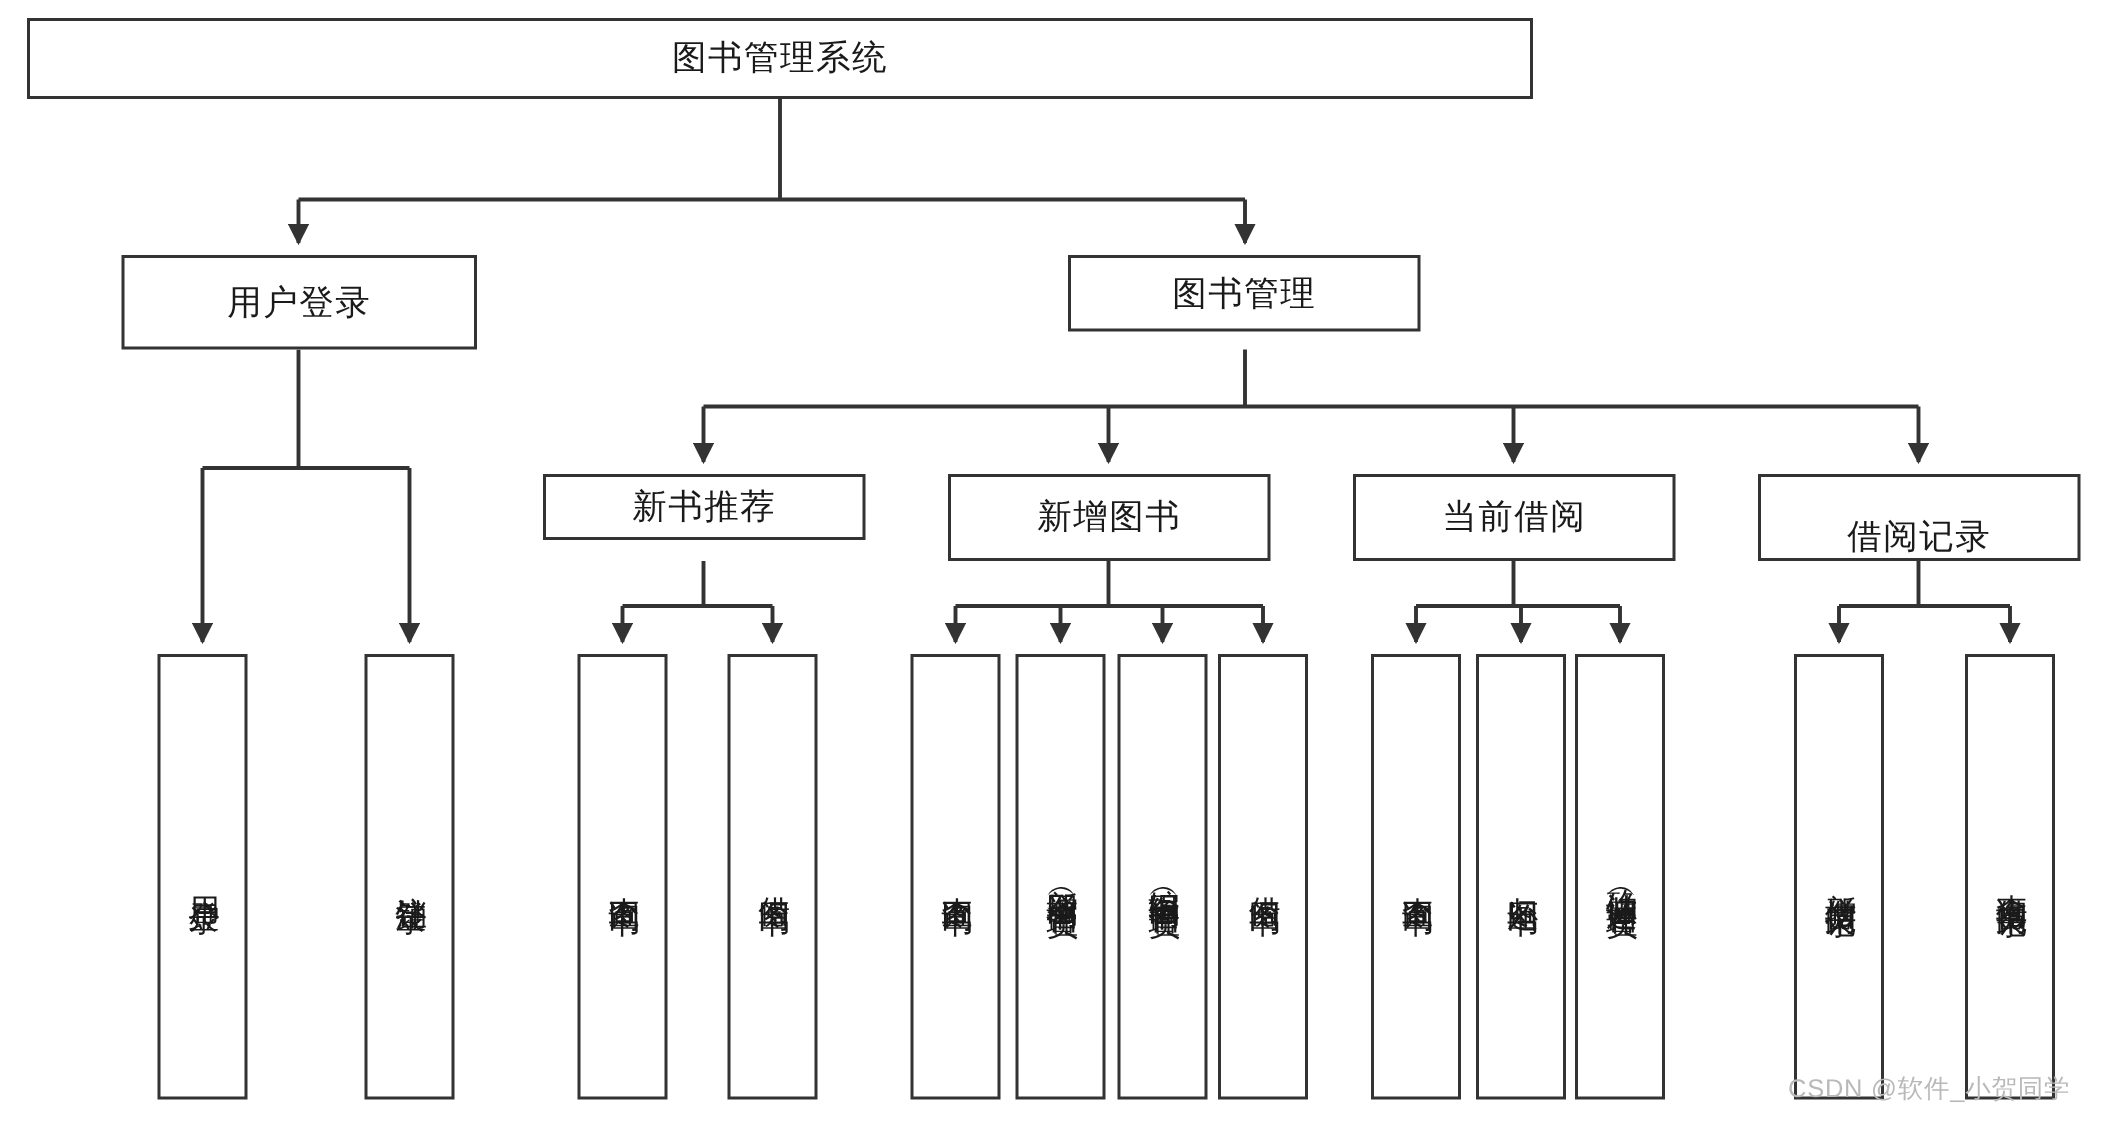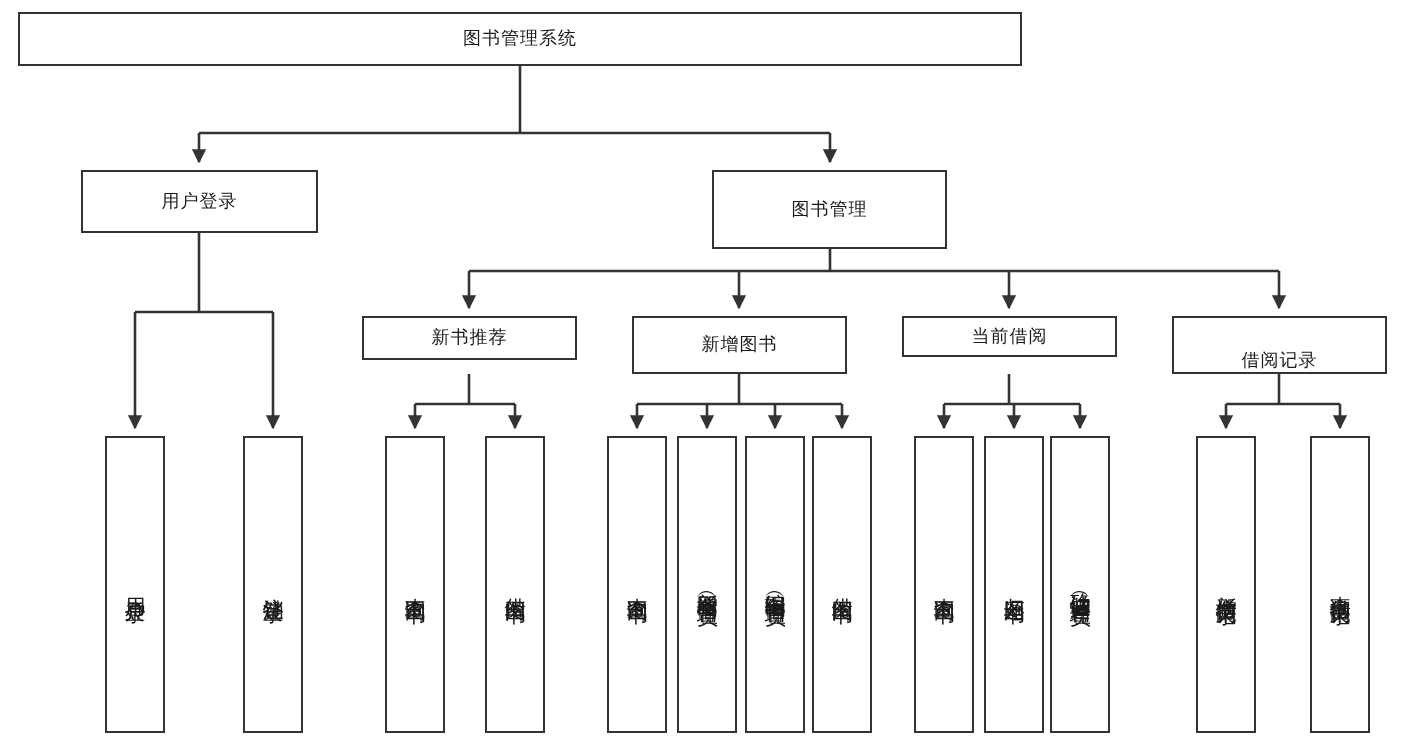--- a/index.html
+++ b/index.html
@@ -36,7 +36,7 @@
     color: #1a1a1a;
   }
   .node.horiz {
-    font-size: 18px;
+    font-size: 23px;
     letter-spacing: 1px;
     line-height: 1.2;
   }

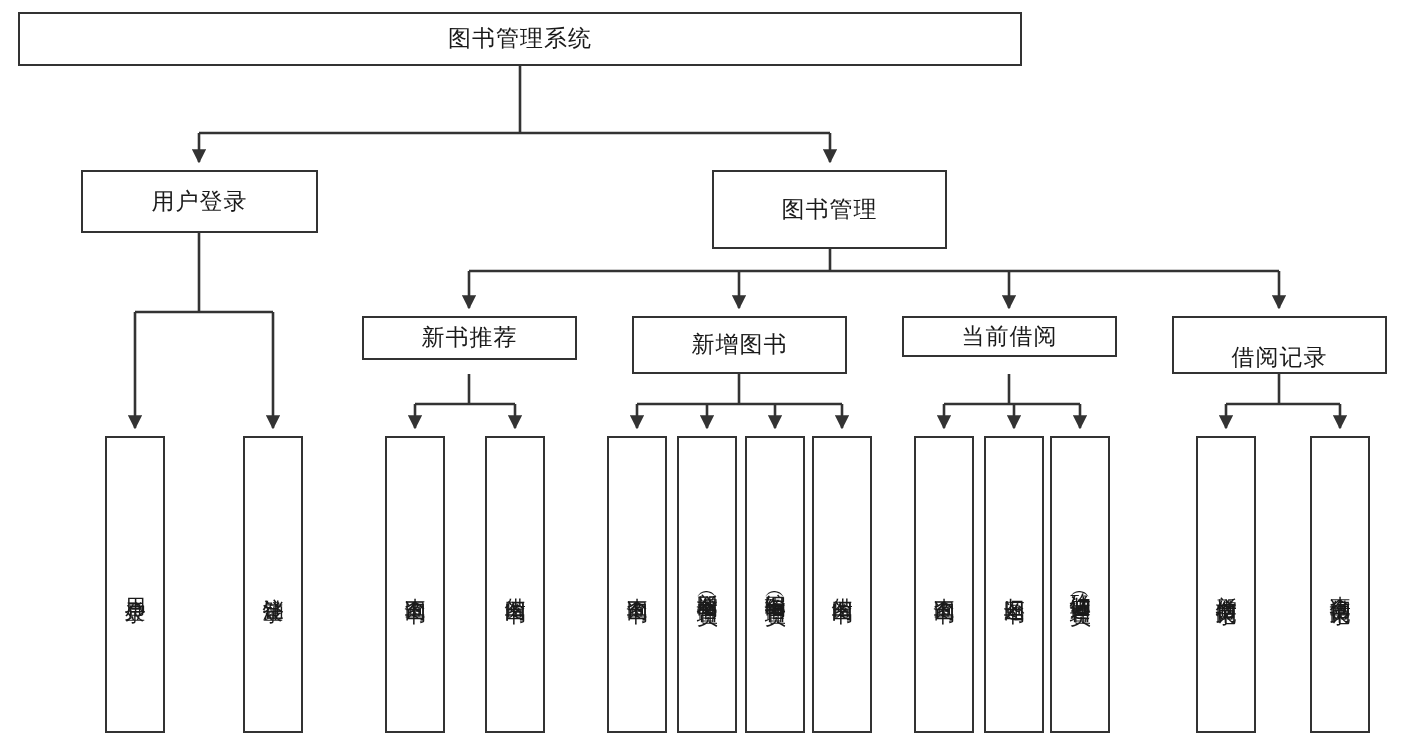--- a/index.html
+++ b/index.html
@@ -125,7 +125,7 @@
       <div class="node horiz" style="left: 81px; top: 170px; width: 237px; height: 63px;">
         <span class="">用户登录</span>
       </div>
-      <div class="node horiz" style="left: 712px; top: 170px; width: 235px; height: 79px;">
+      <div class="node horiz" style="left: 712px; top: 170px; width: 235px; height: 51px;">
         <span class="">图书管理</span>
       </div>
     </div>

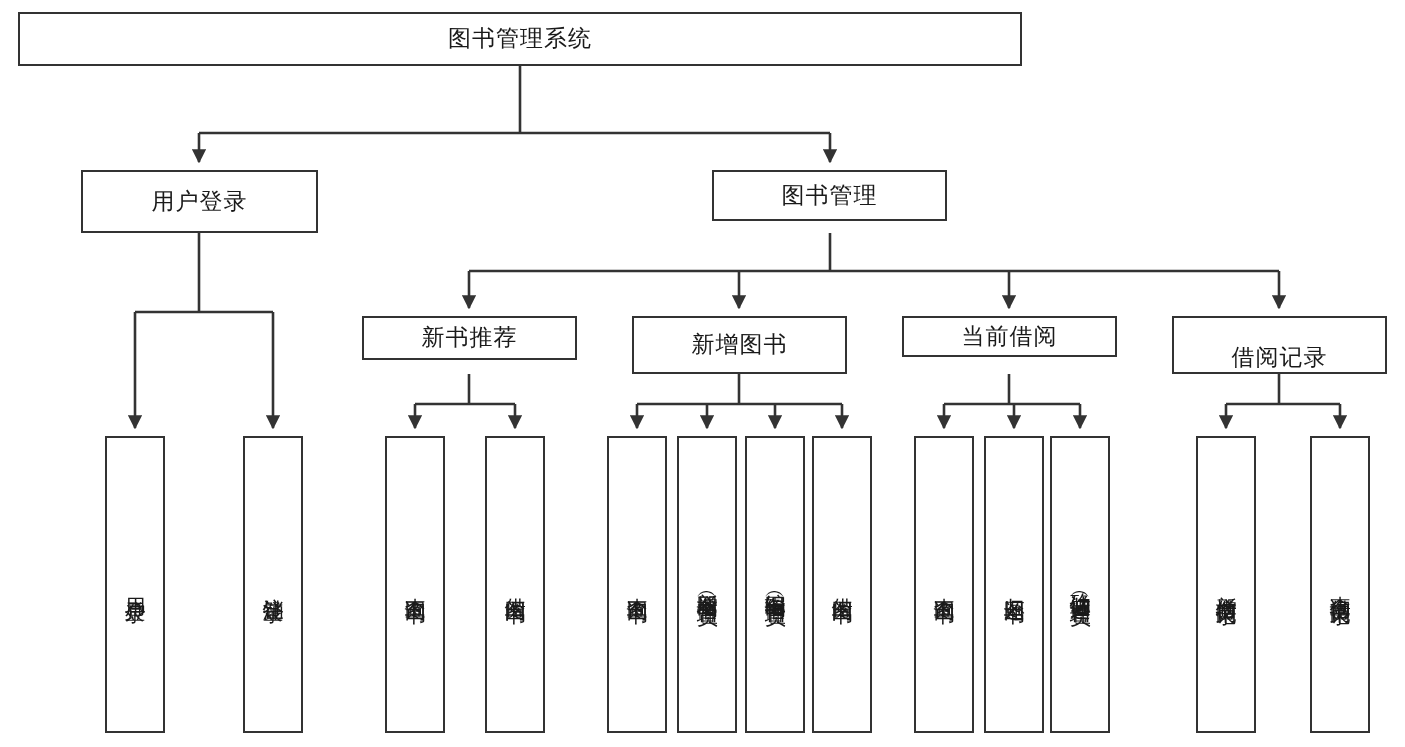--- a/index.html
+++ b/index.html
@@ -136,7 +136,7 @@
       <div class="node horiz" style="left: 632px; top: 316px; width: 215px; height: 58px;">
         <span class="">新增图书</span>
       </div>
-      <div class="node horiz" style="left: 902px; top: 316px; width: 215px; height: 41px;">
+      <div class="node horiz" style="left: 902px; top: 316px; width: 215px; height: 58px;">
         <span class="">当前借阅</span>
       </div>
       <div class="node horiz" style="left: 1172px; top: 316px; width: 215px; height: 58px; align-items: flex-end;">

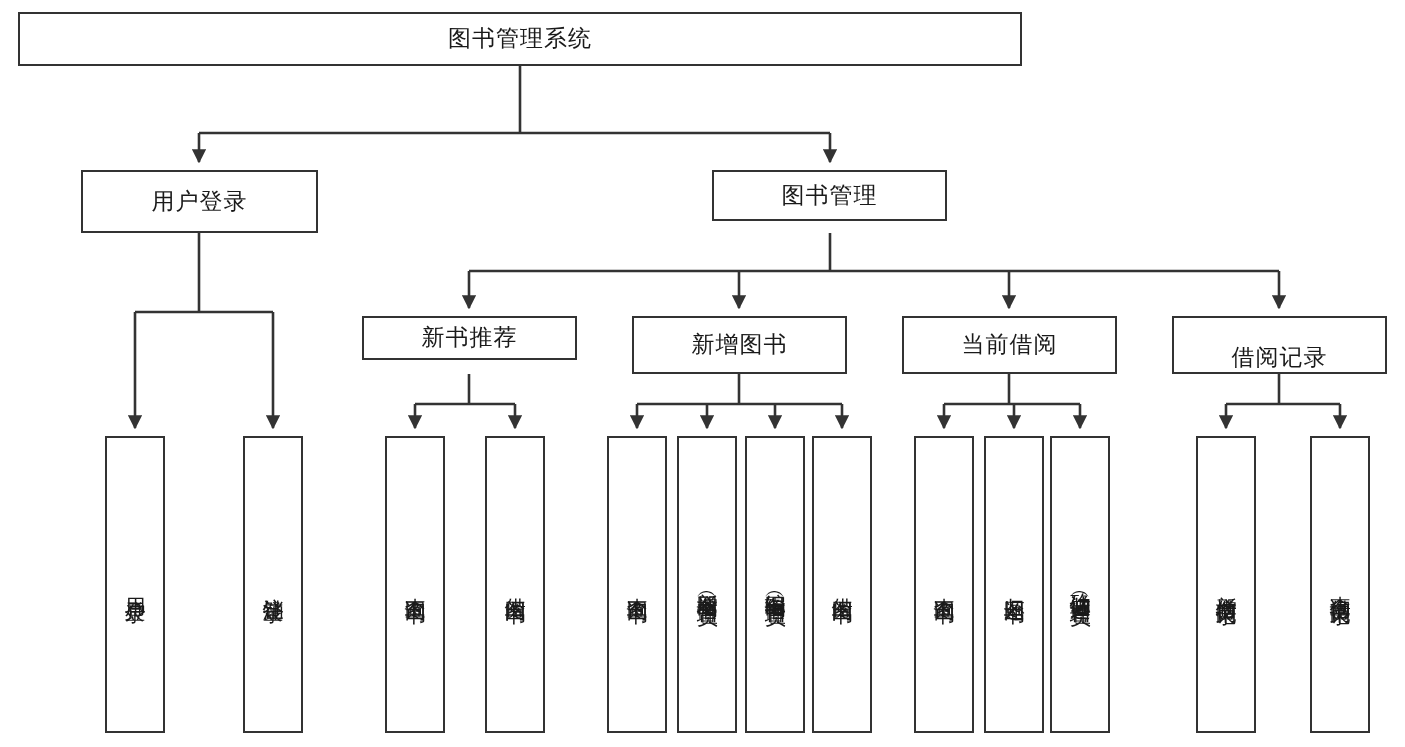--- a/index.html
+++ b/index.html
@@ -185,6 +185,7 @@
       </div>
     </div>
 
+  <div class="watermark" style="left: 1192px; top: 714px;">CSDN @软件_小贺同学</div>
 
 </div>
 

